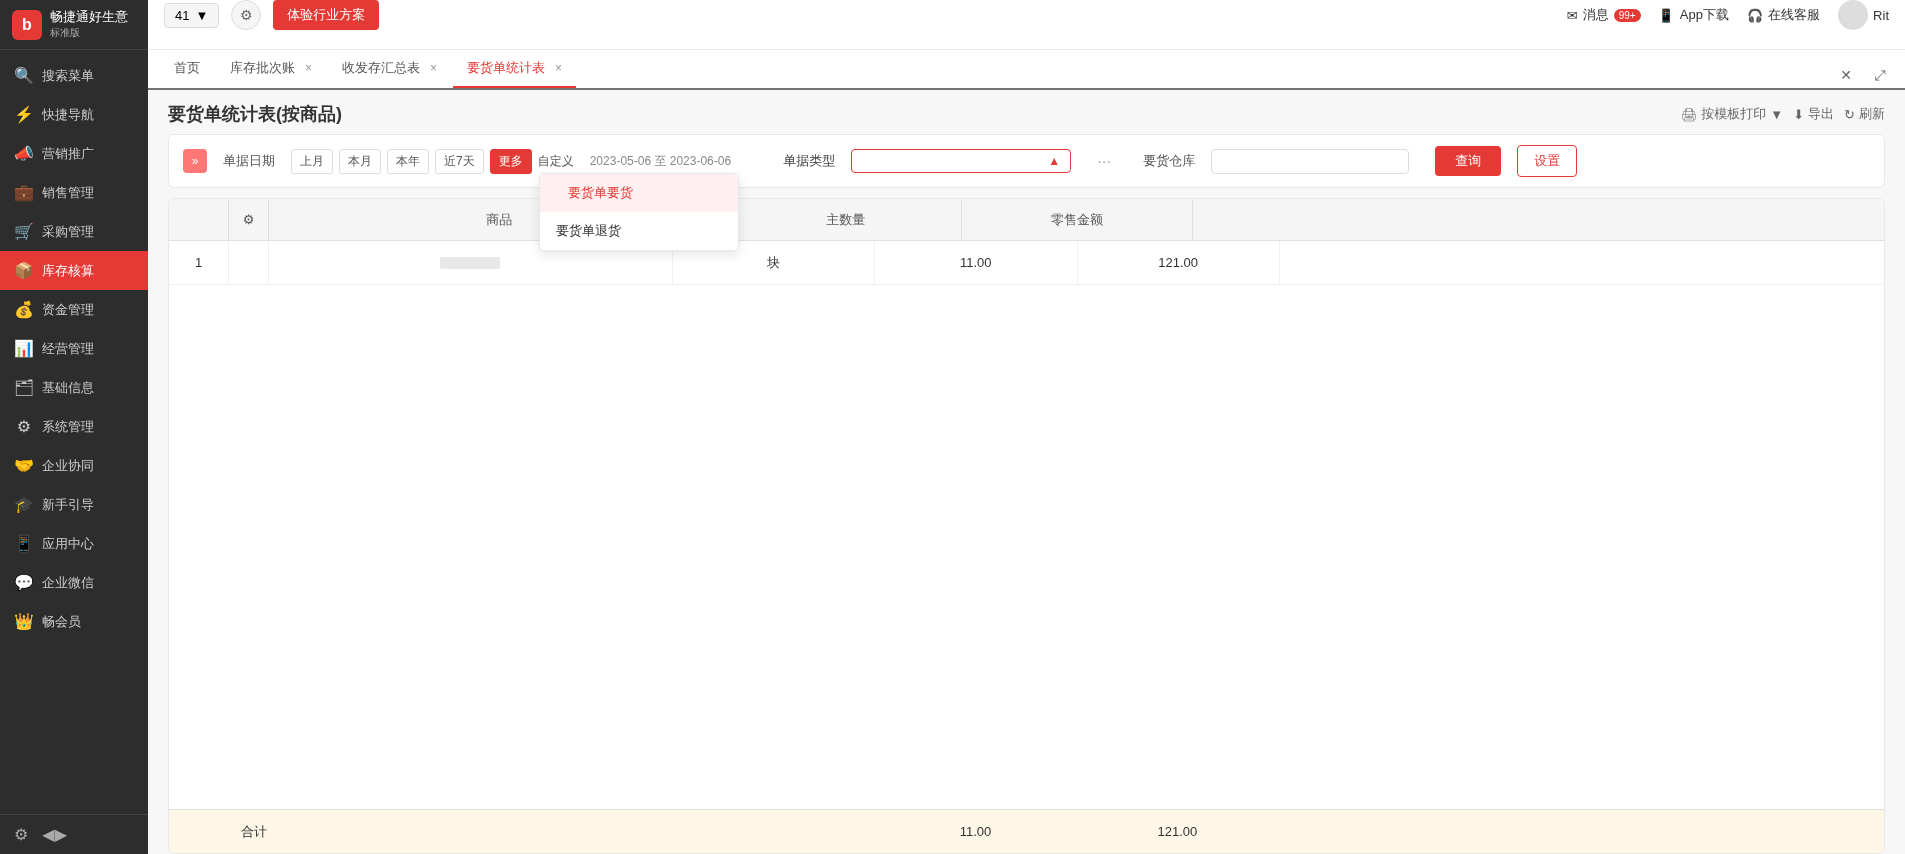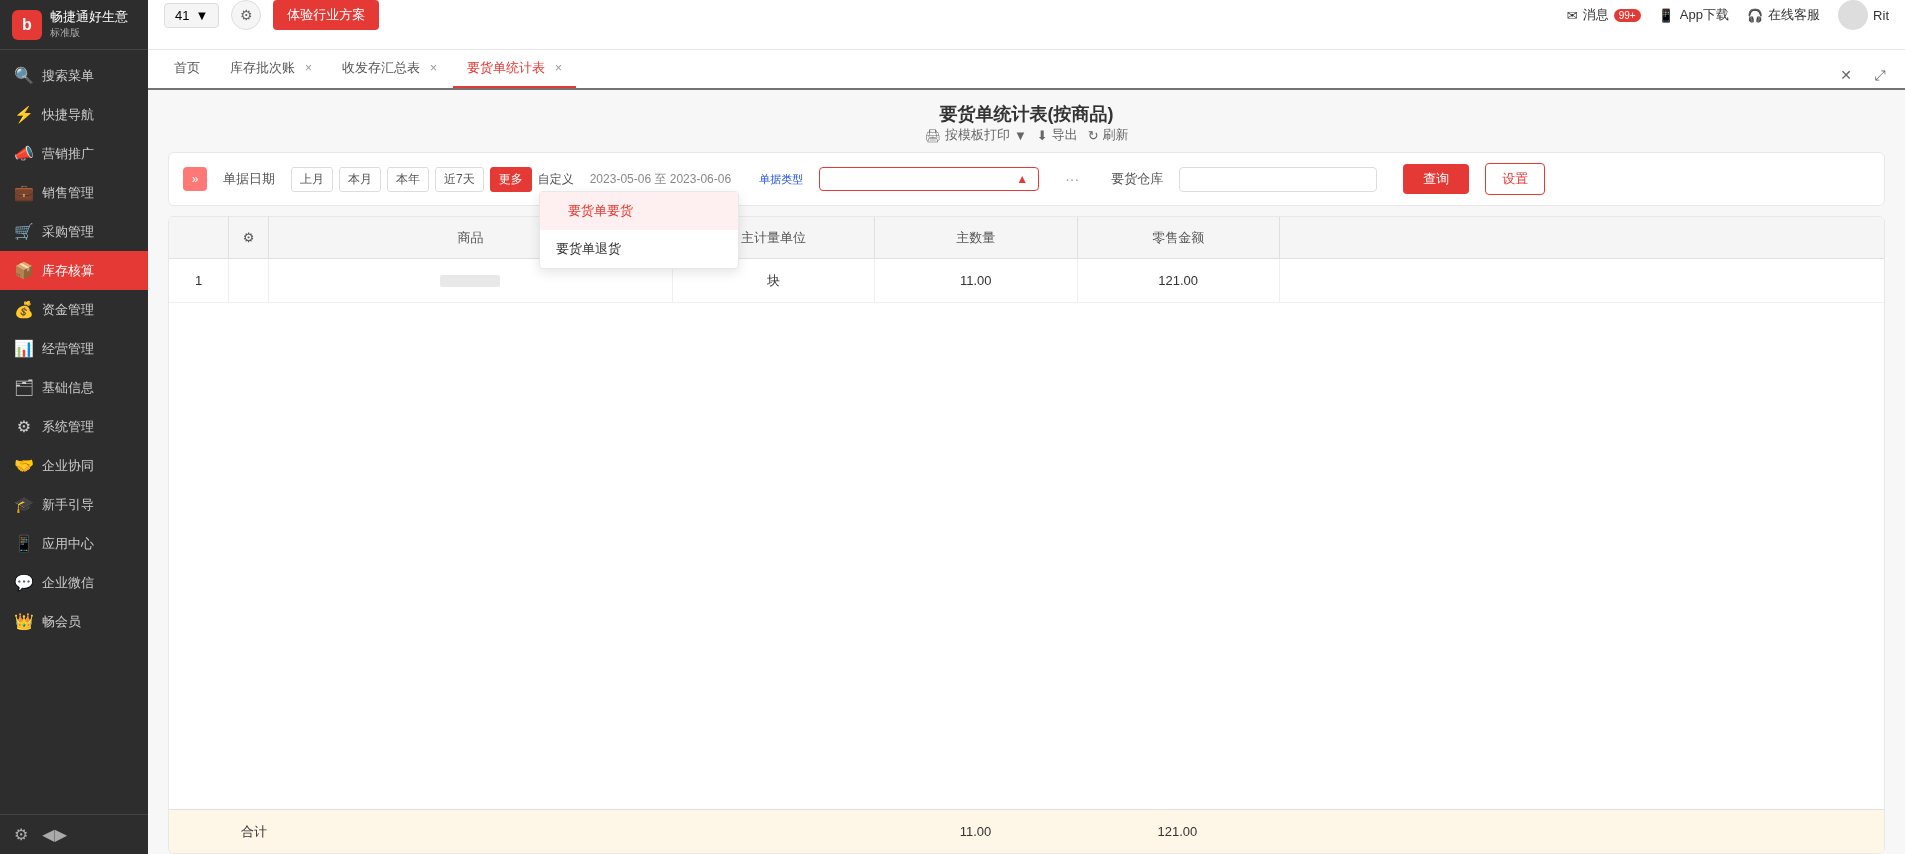--- a/index.html
+++ b/index.html
@@ -113,7 +113,7 @@
     
     .page-header {
       display: flex; align-items: center; justify-content: space-between;
-      padding: 12px 20px 8px; background: #f7f7f7; flex-direction: column;
+      padding: 12px 20px 8px; background: #f7f7f7;
     }
     .page-title { font-size: 18px; font-weight: bold; color: #333; }
     .page-actions { display: flex; align-items: center; gap: 10px; }

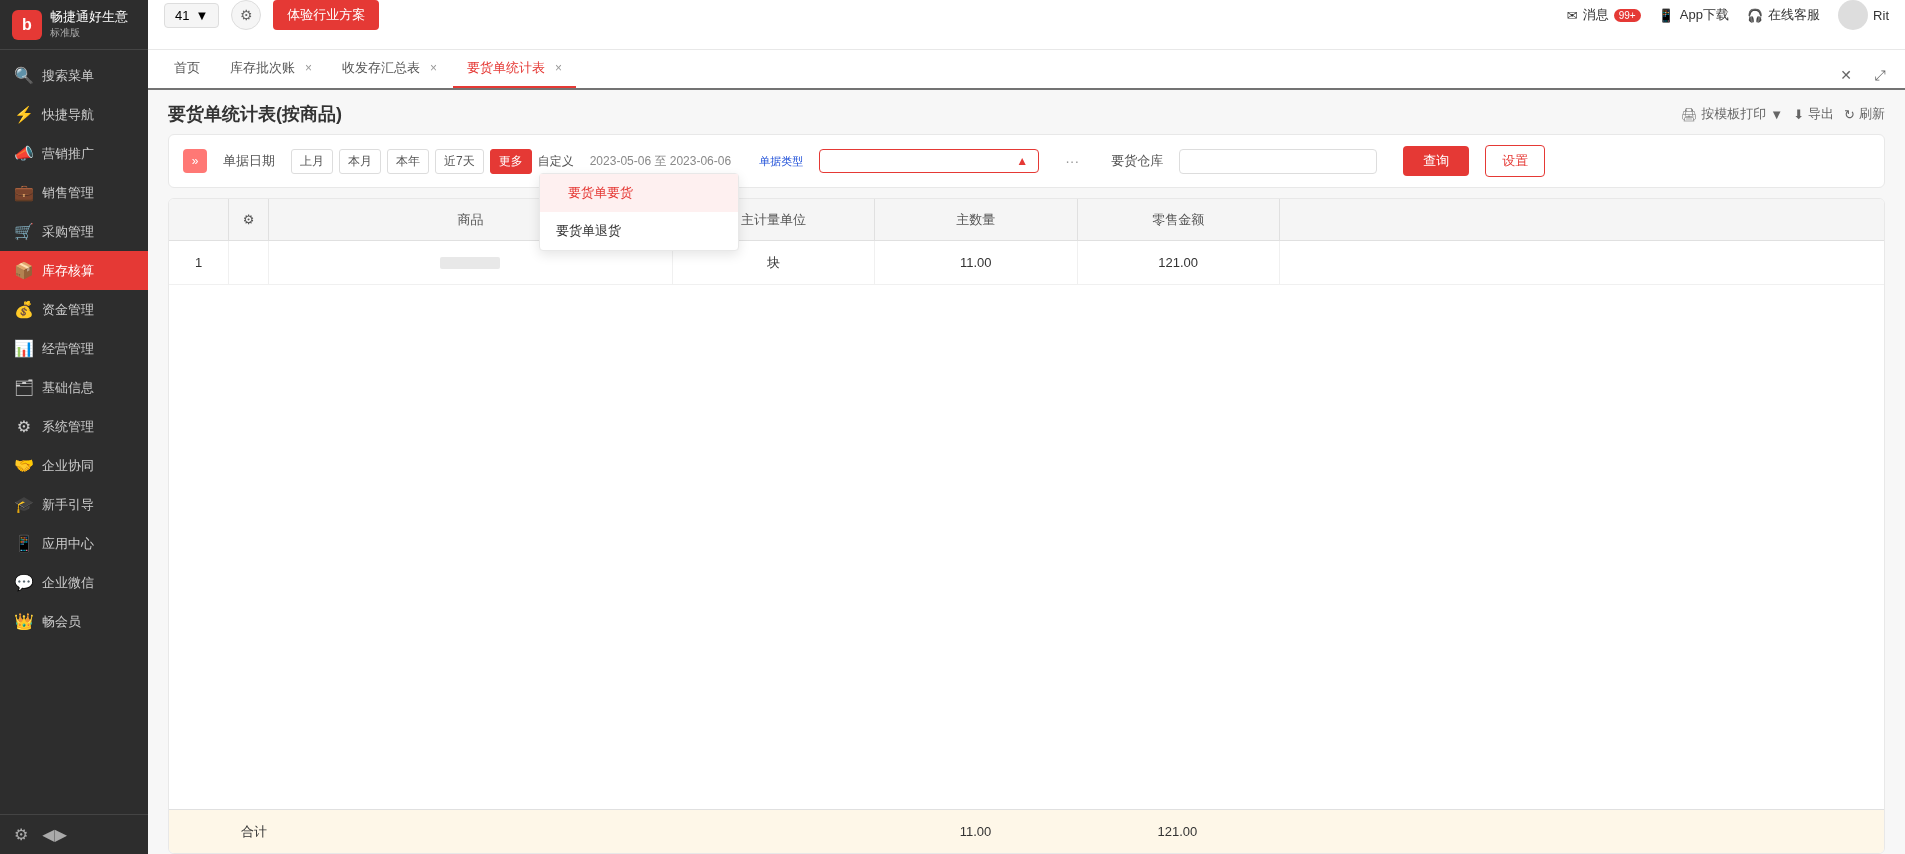--- a/index.html
+++ b/index.html
@@ -146,7 +146,7 @@
     }
     .date-custom { font-size: 12px; color: #555; cursor: pointer; }
     .date-range { font-size: 12px; color: #888; }
-    .filter-type-label { font-size: 11px; color: #1d4ed8; white-space: nowrap; margin-left: 12px; }
+    .filter-type-label { font-size: 13px; color: #404040; white-space: nowrap; margin-left: 36px; }
     .filter-select {
       display: flex; align-items: center;
       border: 1px solid #e53935; border-radius: 4px;

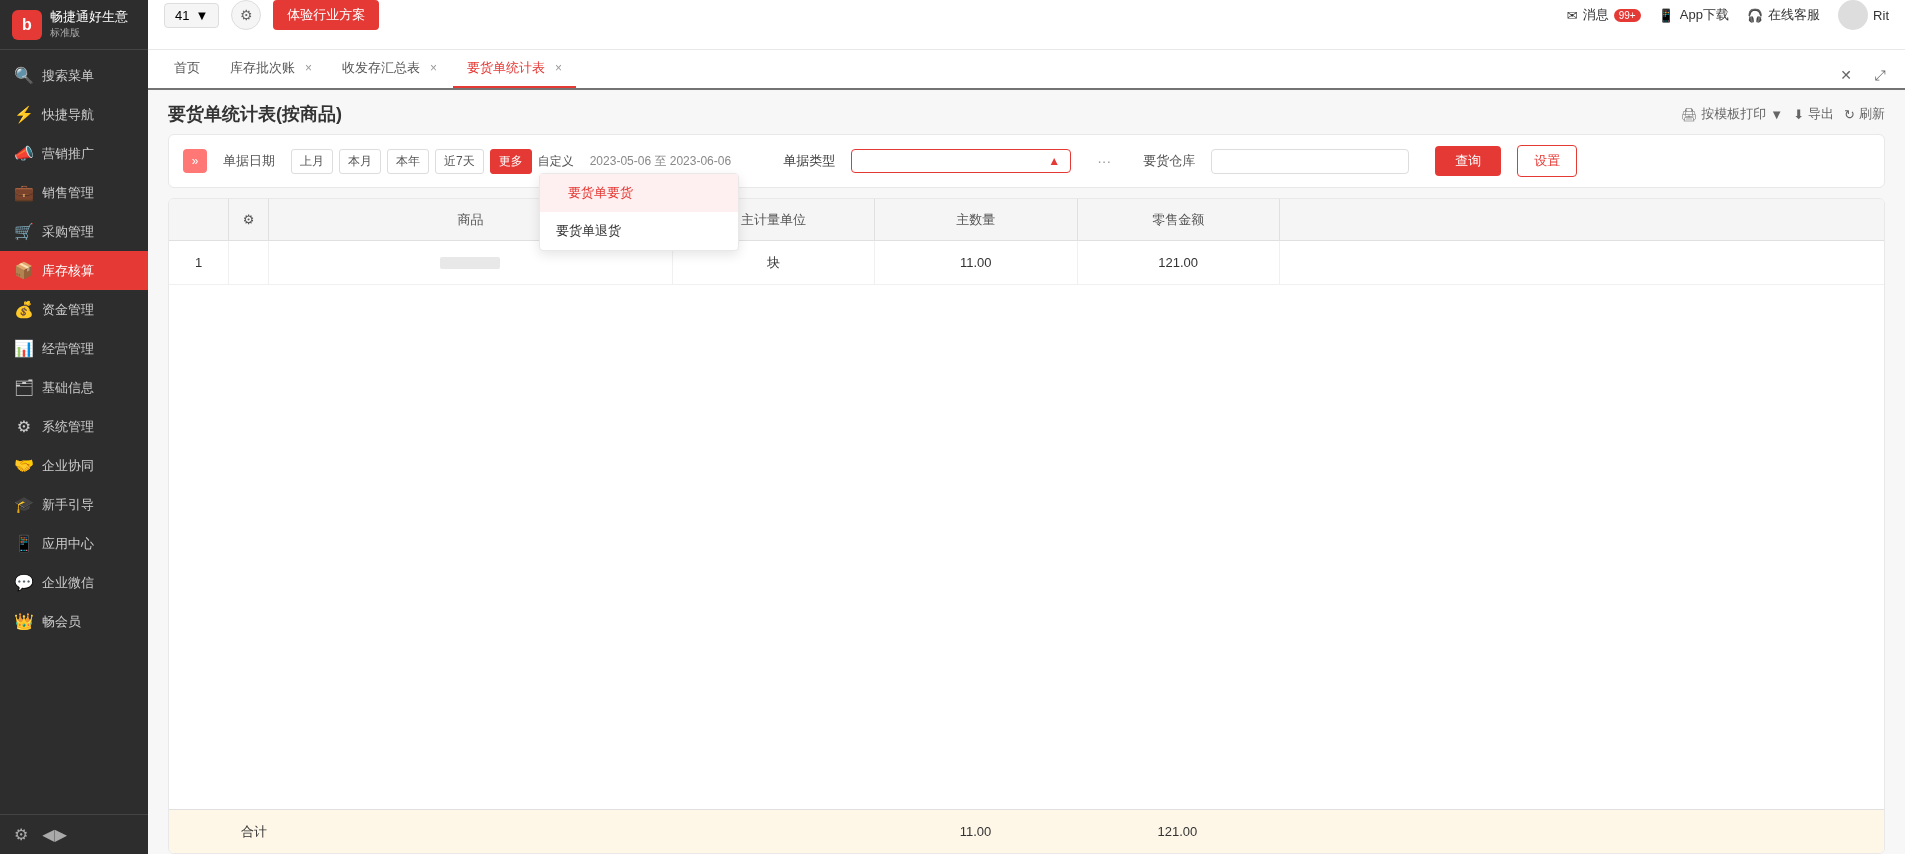--- a/index.html
+++ b/index.html
@@ -411,7 +411,6 @@
         <div class="col col-idx" style="width:60px;flex-shrink:0;"></div>
         <div class="col col-settings" style="width:40px;flex-shrink:0;">⚙</div>
         <div class="col col-product">商品</div>
-        <div class="col col-unit">主计量单位</div>
         <div class="col col-qty">主数量</div>
         <div class="col col-amount">零售金额</div>
         <div class="col col-rest"></div>

